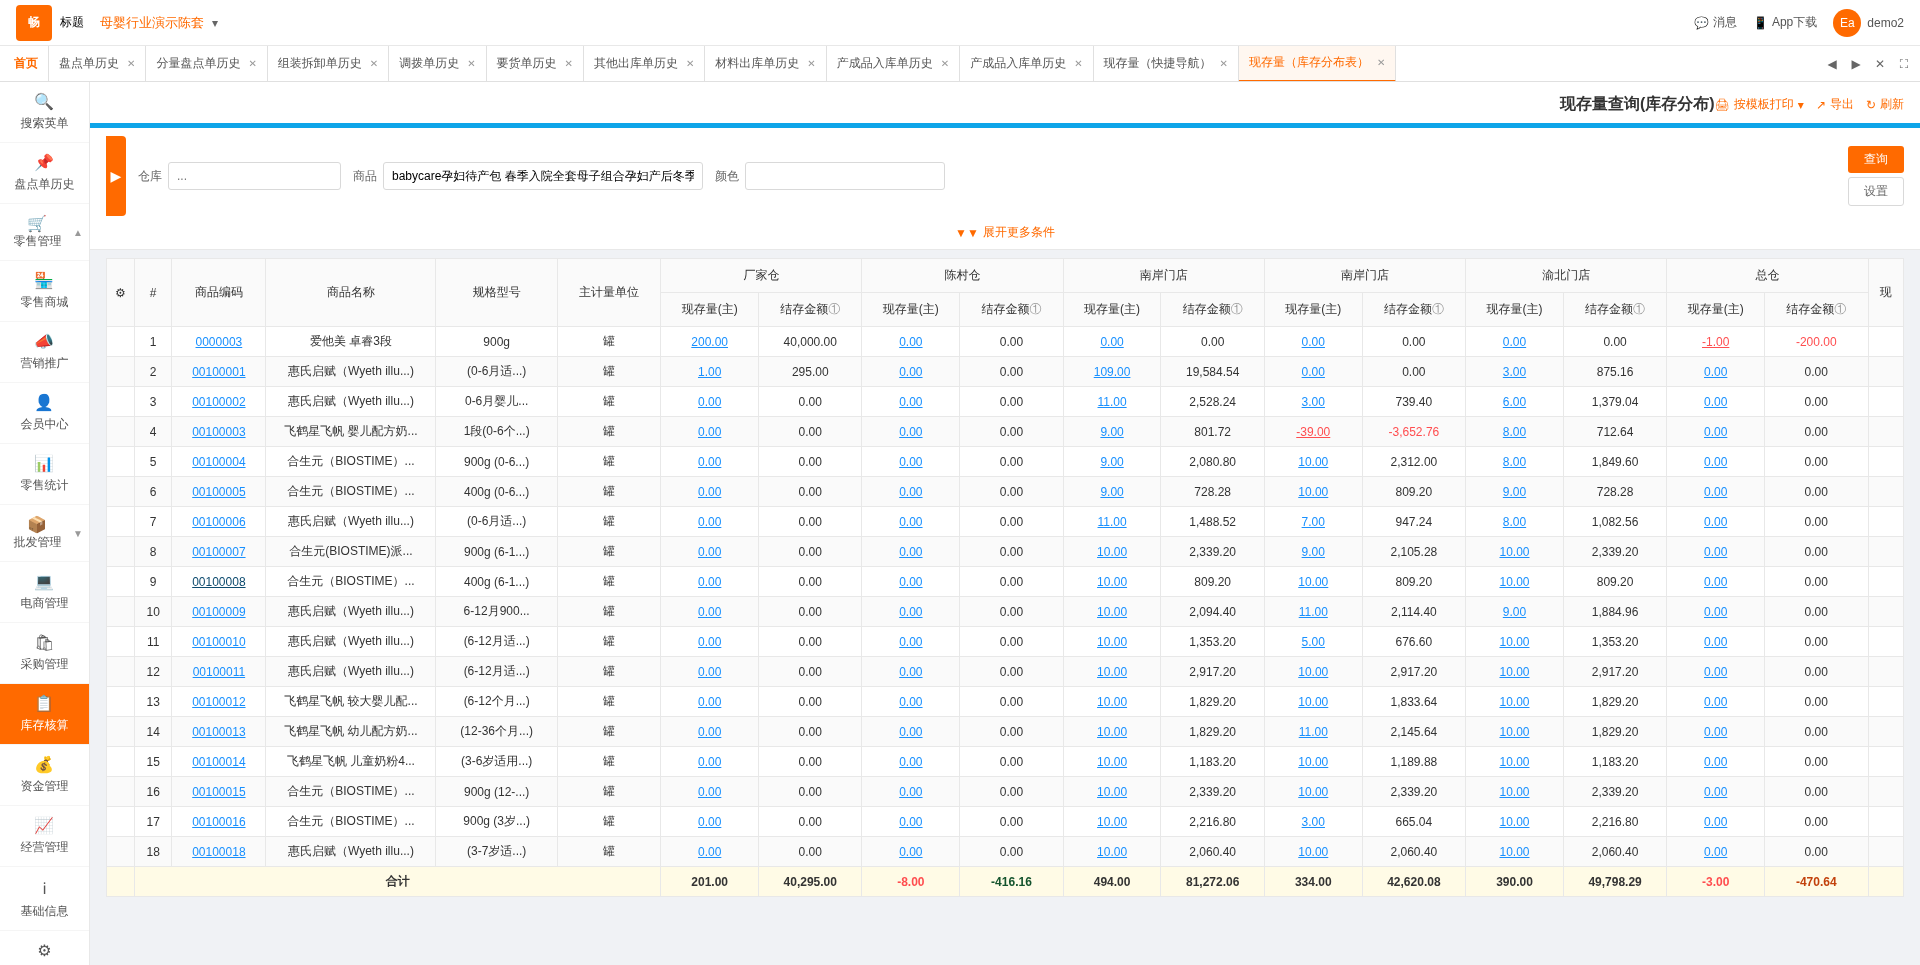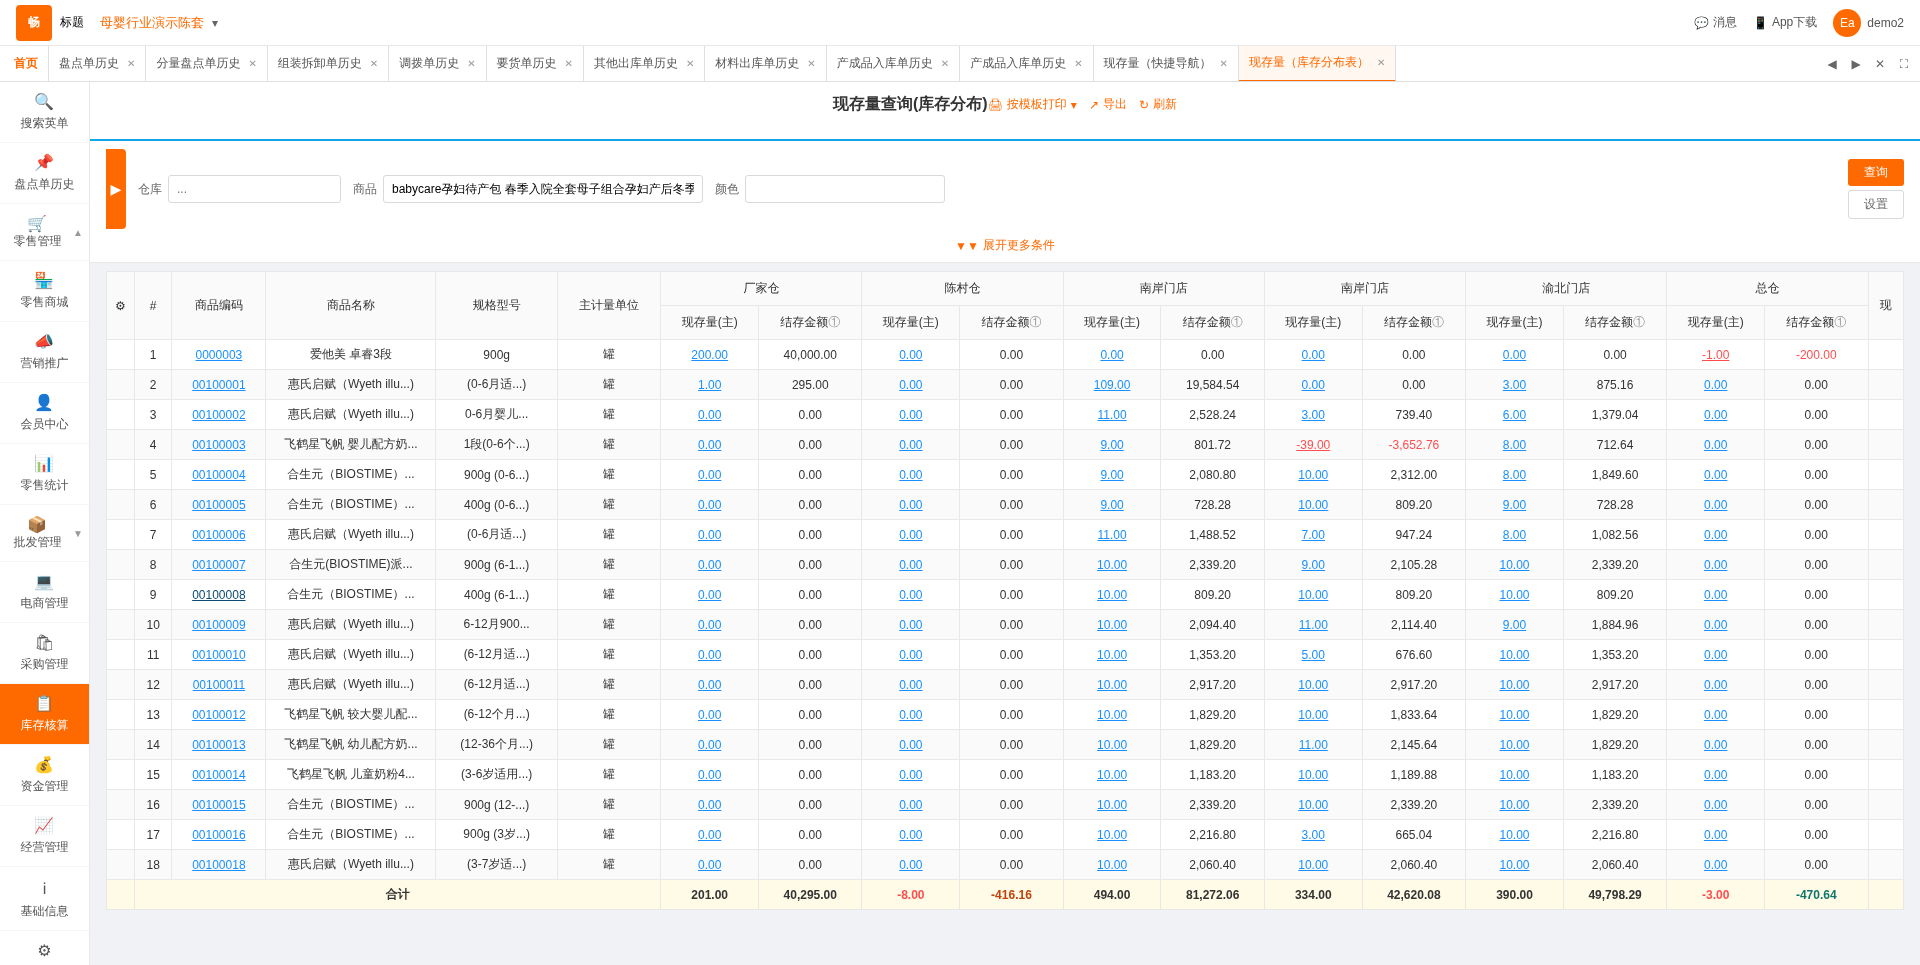--- a/index.html
+++ b/index.html
@@ -86,10 +86,10 @@
     
     .page-header {
       background: #fff;
-      padding: 12px 16px 24px;
-      border-bottom: 2px solid #0ea5e9;
+      padding: 12px 16px 8px;
+      border-bottom: 5px solid #0ea5e9;
       display: flex;
-      justify-content: center;
+      justify-content: flex-end;
       align-items: center;
     }
     .page-title { font-size: 16px; font-weight: bold; color: #333; }

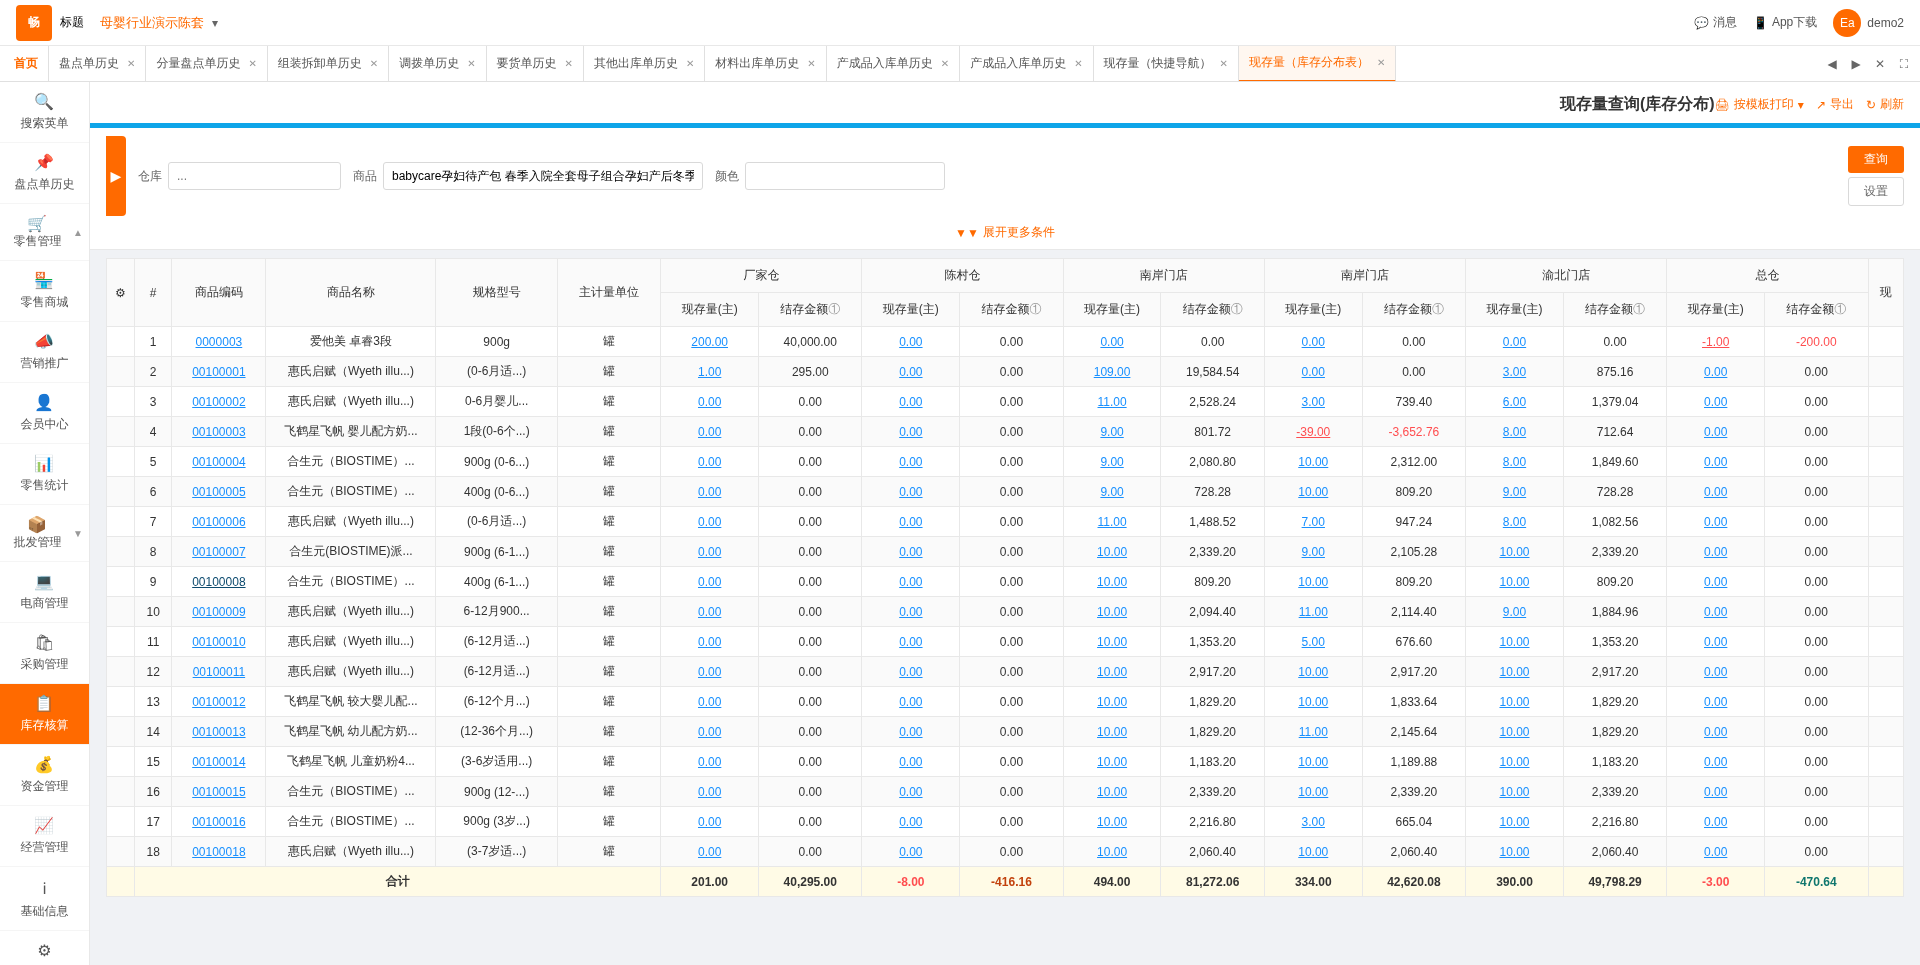--- a/index.html
+++ b/index.html
@@ -813,7 +813,7 @@
             <td>201.00</td>
             <td>40,295.00</td>
             <td style="color:#ff4d4f;">-8.00</td>
-            <td style="color:#c2410c;">-416.16</td>
+            <td style="color:#14532d;">-416.16</td>
             <td>494.00</td>
             <td>81,272.06</td>
             <td>334.00</td>

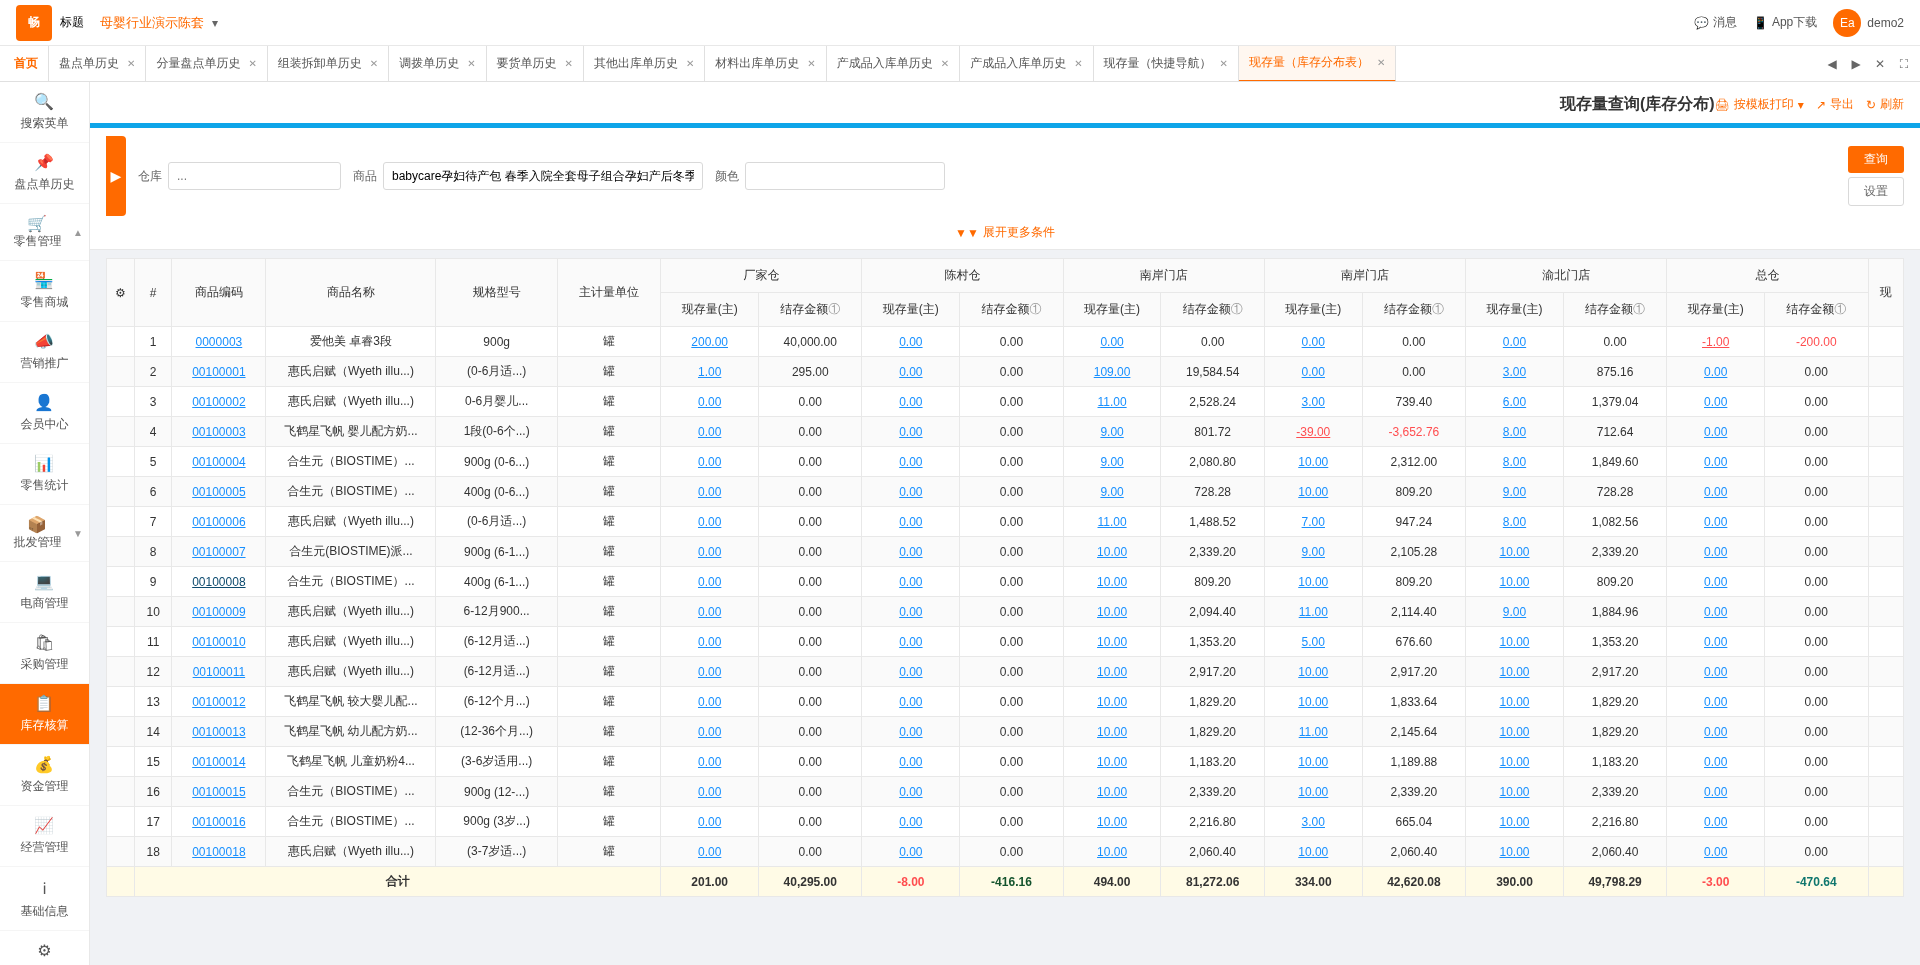--- a/index.html
+++ b/index.html
@@ -821,7 +821,7 @@
             <td>390.00</td>
             <td>49,798.29</td>
             <td style="color:#ff4d4f;">-3.00</td>
-            <td style="color:#0f766e;">-470.64</td>
+            <td style="color:#c2410c;">-470.64</td>
             <td></td>
           </tr>
         </tfoot>

